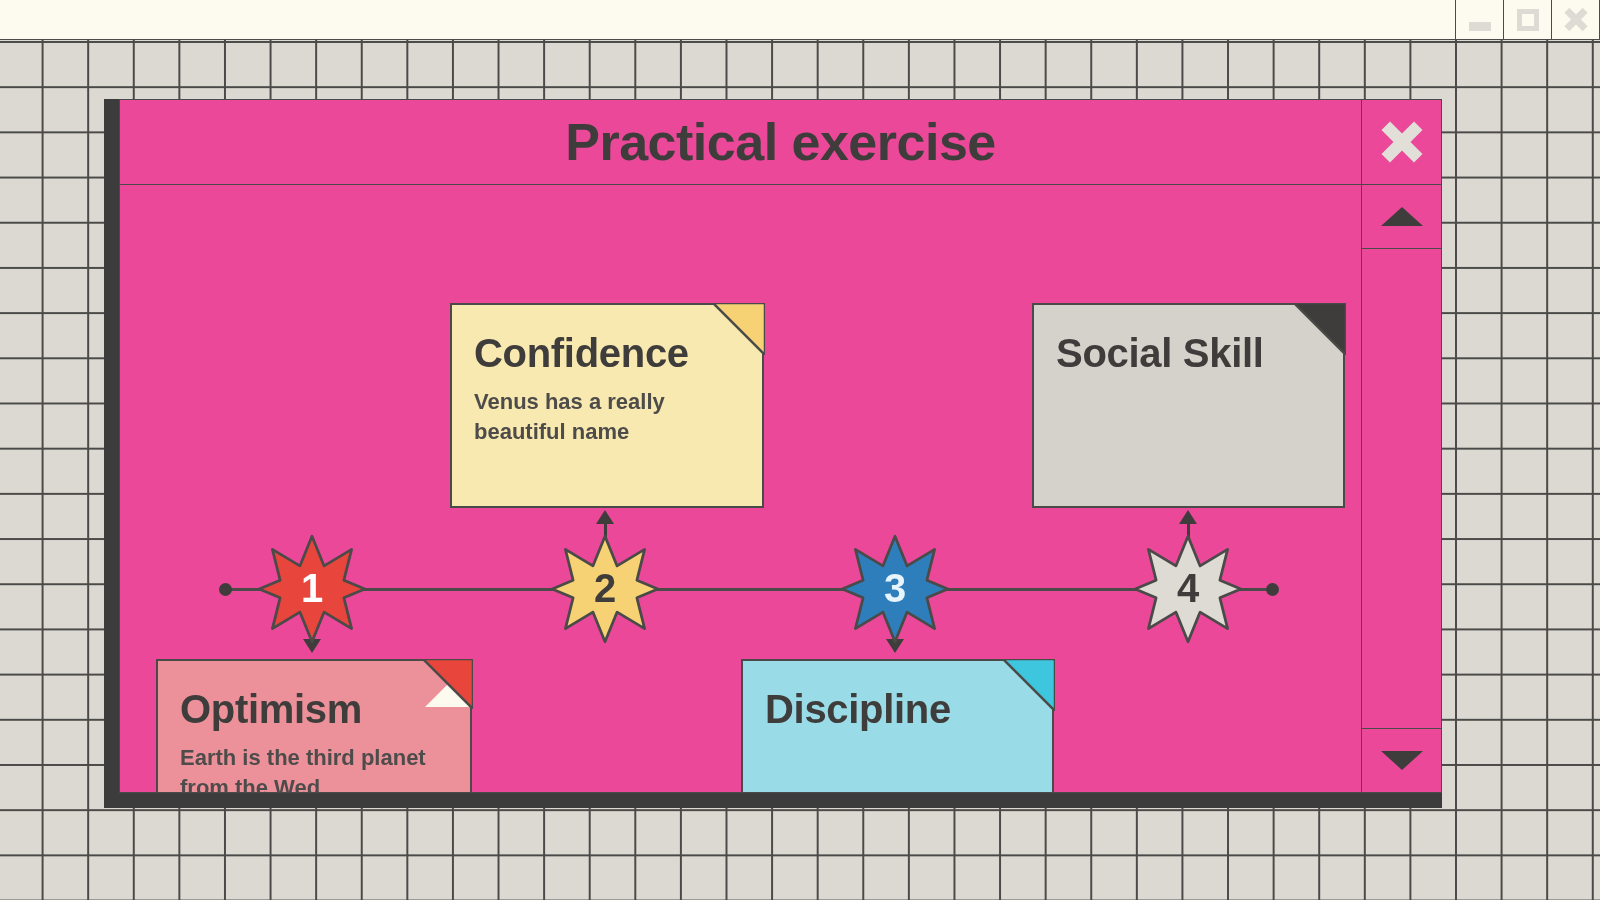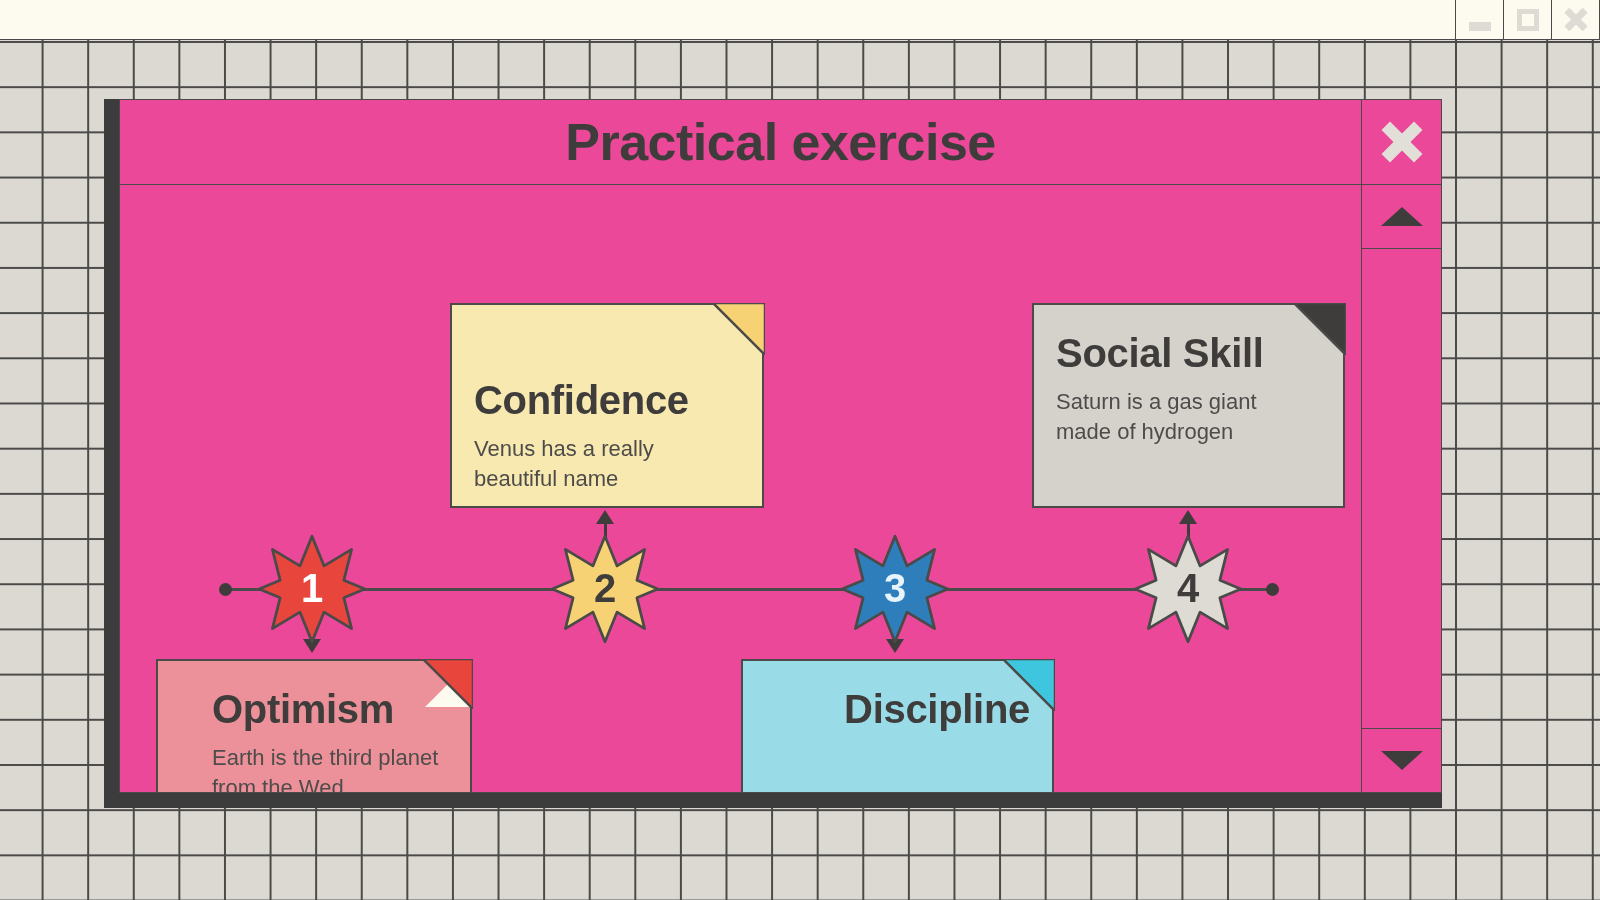--- a/index.html
+++ b/index.html
@@ -305,7 +305,7 @@
         <polygon points="0,0 52,0 52,52" fill="#fdfbf0" stroke="none"></polygon>
         <polygon points="52,0 52,52 0,0" fill="#f7d275" stroke="#4a4a48" stroke-width="2.5"></polygon>
       </svg>
-      <div style="padding:28px 22px 0 22px;margin-top:47px;">
+      <div style="padding:28px 22px 0 22px;">
         <div class="note-title">Confidence</div>
         <div class="note-body">Venus has a really
 beautiful name</div>

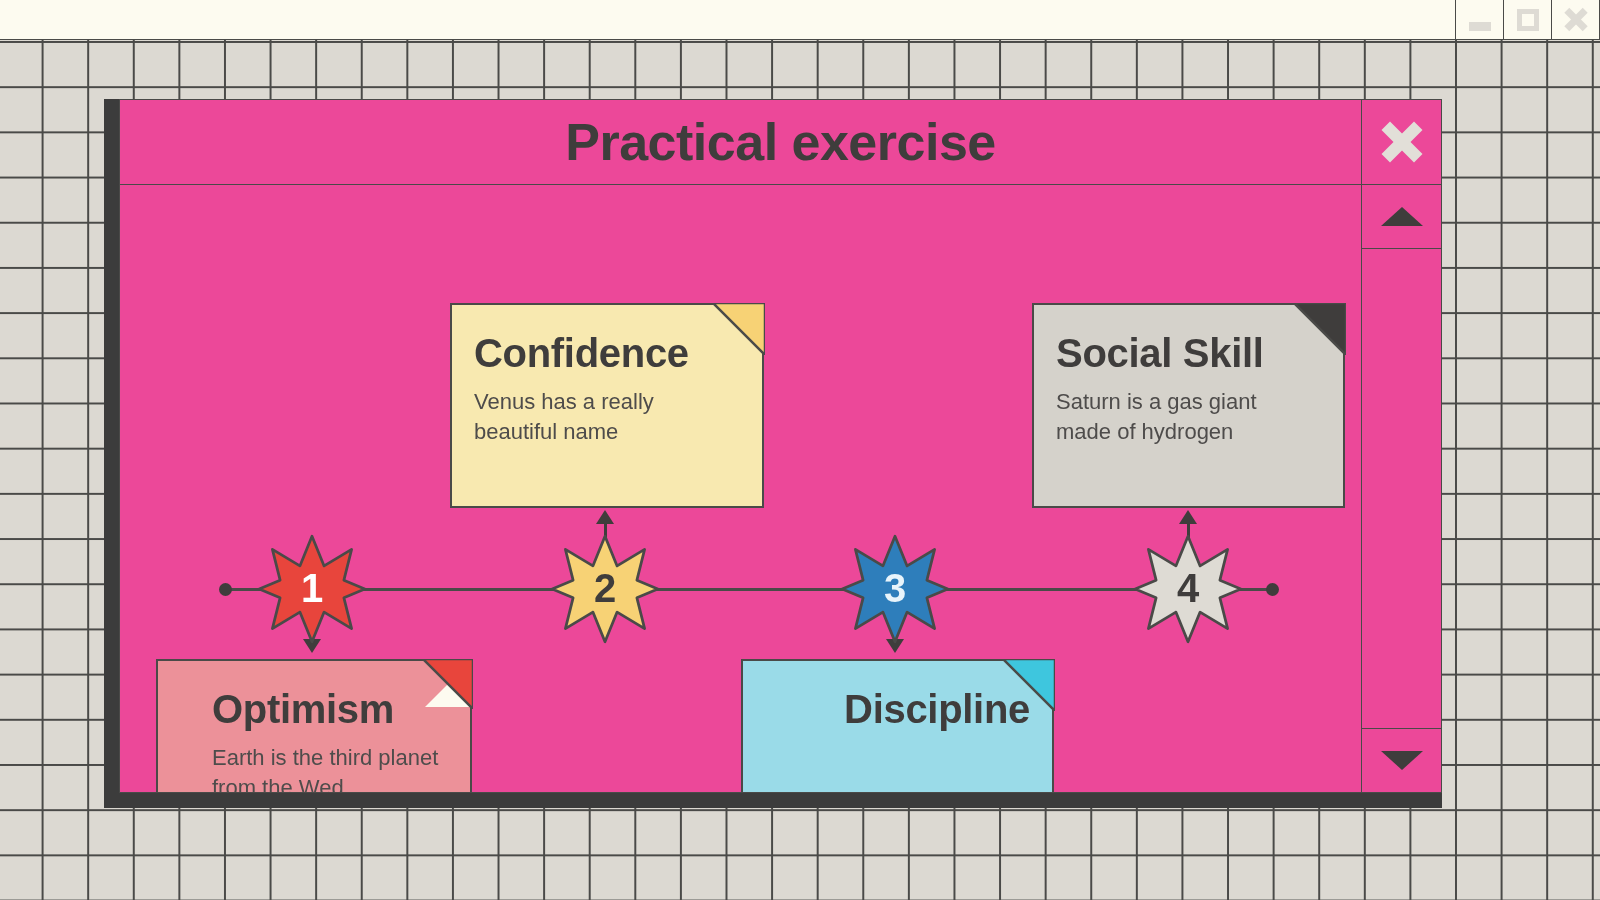--- a/index.html
+++ b/index.html
@@ -182,6 +182,7 @@
     line-height: 1.36;
     margin-top: 14px;
     white-space: pre-line;
+    font-weight: bold;
   }
   .fold-edge {
     position: absolute;

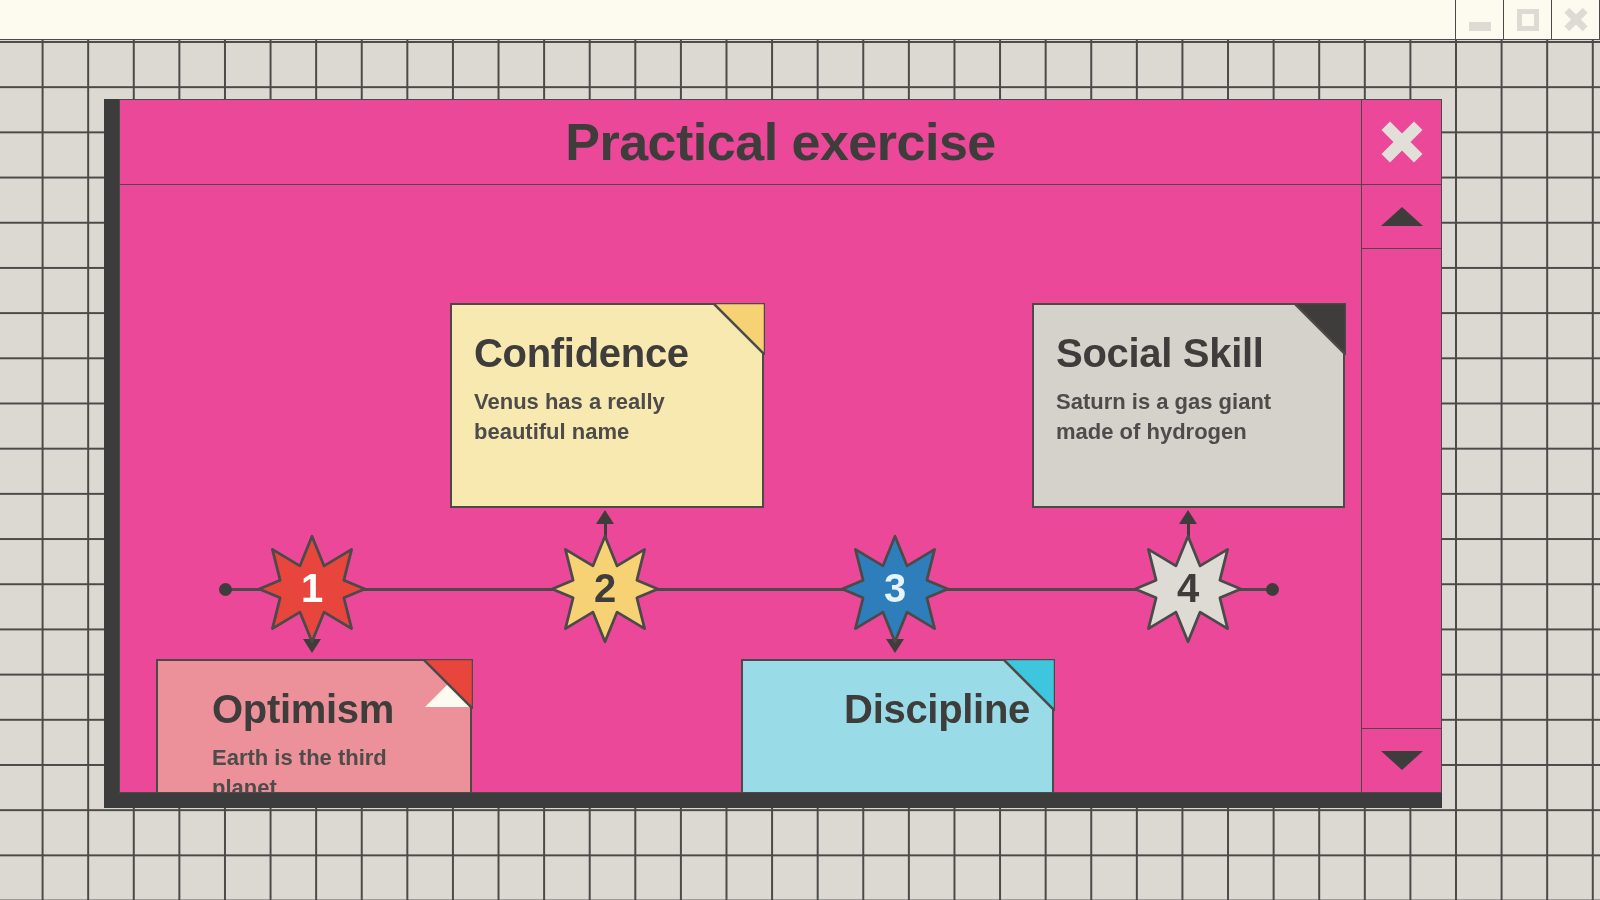--- a/index.html
+++ b/index.html
@@ -336,8 +336,6 @@
       </svg>
       <div style="padding:28px 22px 0 22px;">
         <div class="note-title">Social Skill</div>
-        <div class="note-body">Saturn is a gas giant
-made of hydrogen</div>
       </div>
     </div>
 

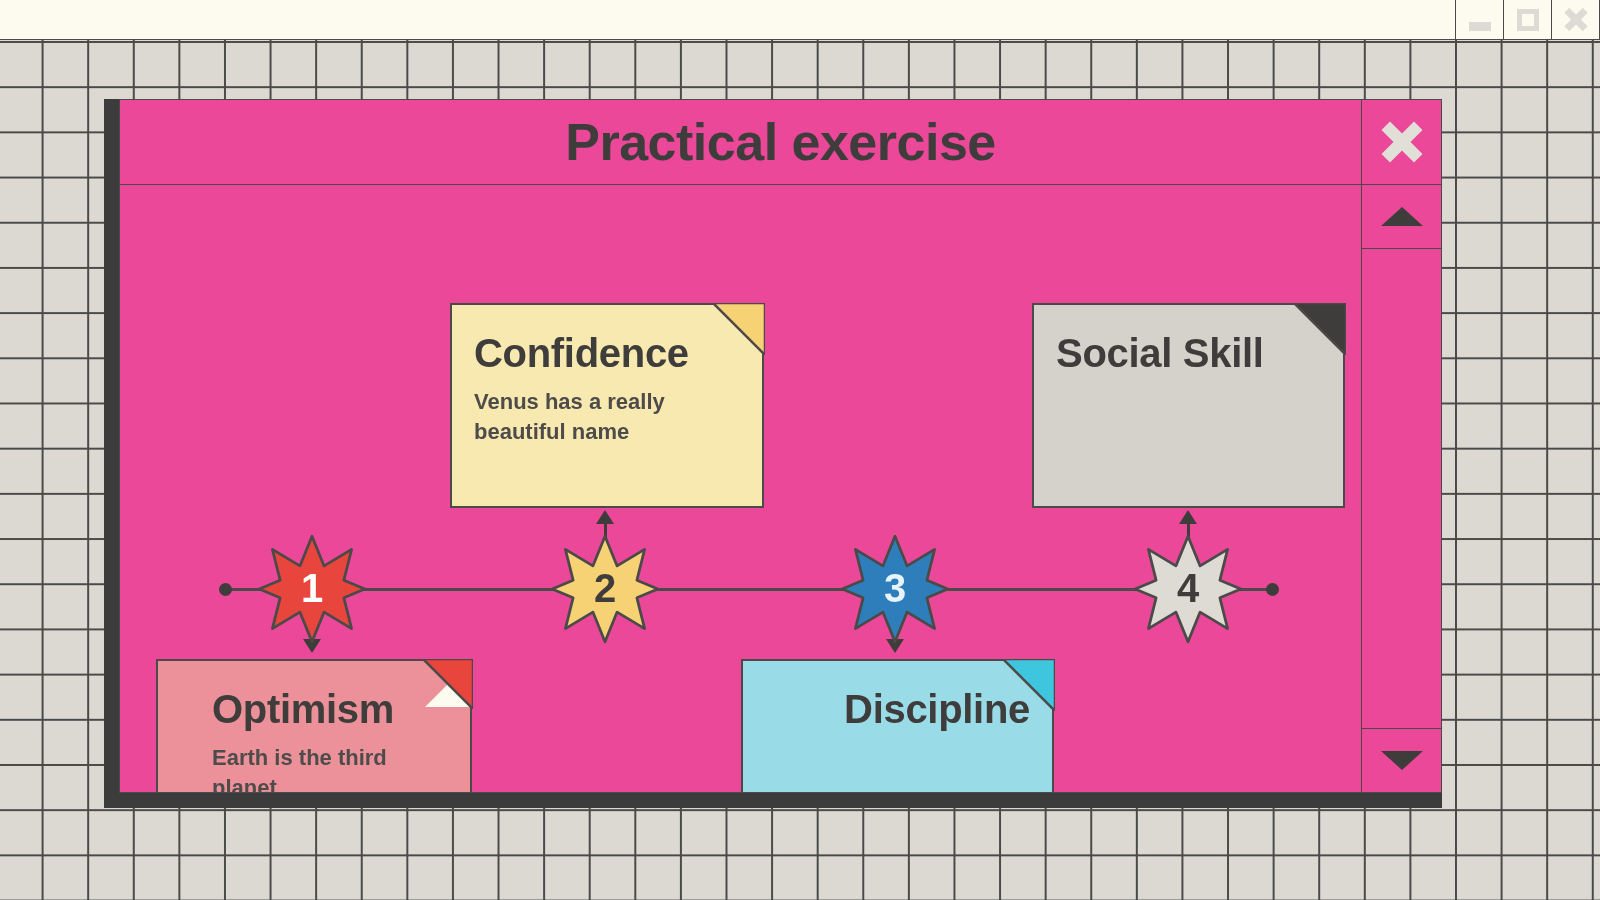--- a/index.html
+++ b/index.html
@@ -286,7 +286,7 @@
     <div class="connector" style="left:191px; top:404px; height:52px;"></div>
     <div class="conn-head-down" style="left:183px; top:454px;"></div>
 
-    <div class="note" style="left:36px; top:474px; width:316px; height:204px; background:#ec9199;padding-left:32px;">
+    <div class="note" style="left:36px; top:474px; width:316px; height:204px; background:#ec9199;">
       <div class="fold-edge" style="border-width:0 0 48px 48px; border-left-color:transparent; border-bottom-color:#fdfbf0;"></div>
       <svg width="50" height="50" style="position:absolute; top:-2.5px; right:-2.5px;">
         <polygon points="50,0 50,50 0,0" fill="#e8453c" stroke="#4a4a48" stroke-width="2.5"></polygon>

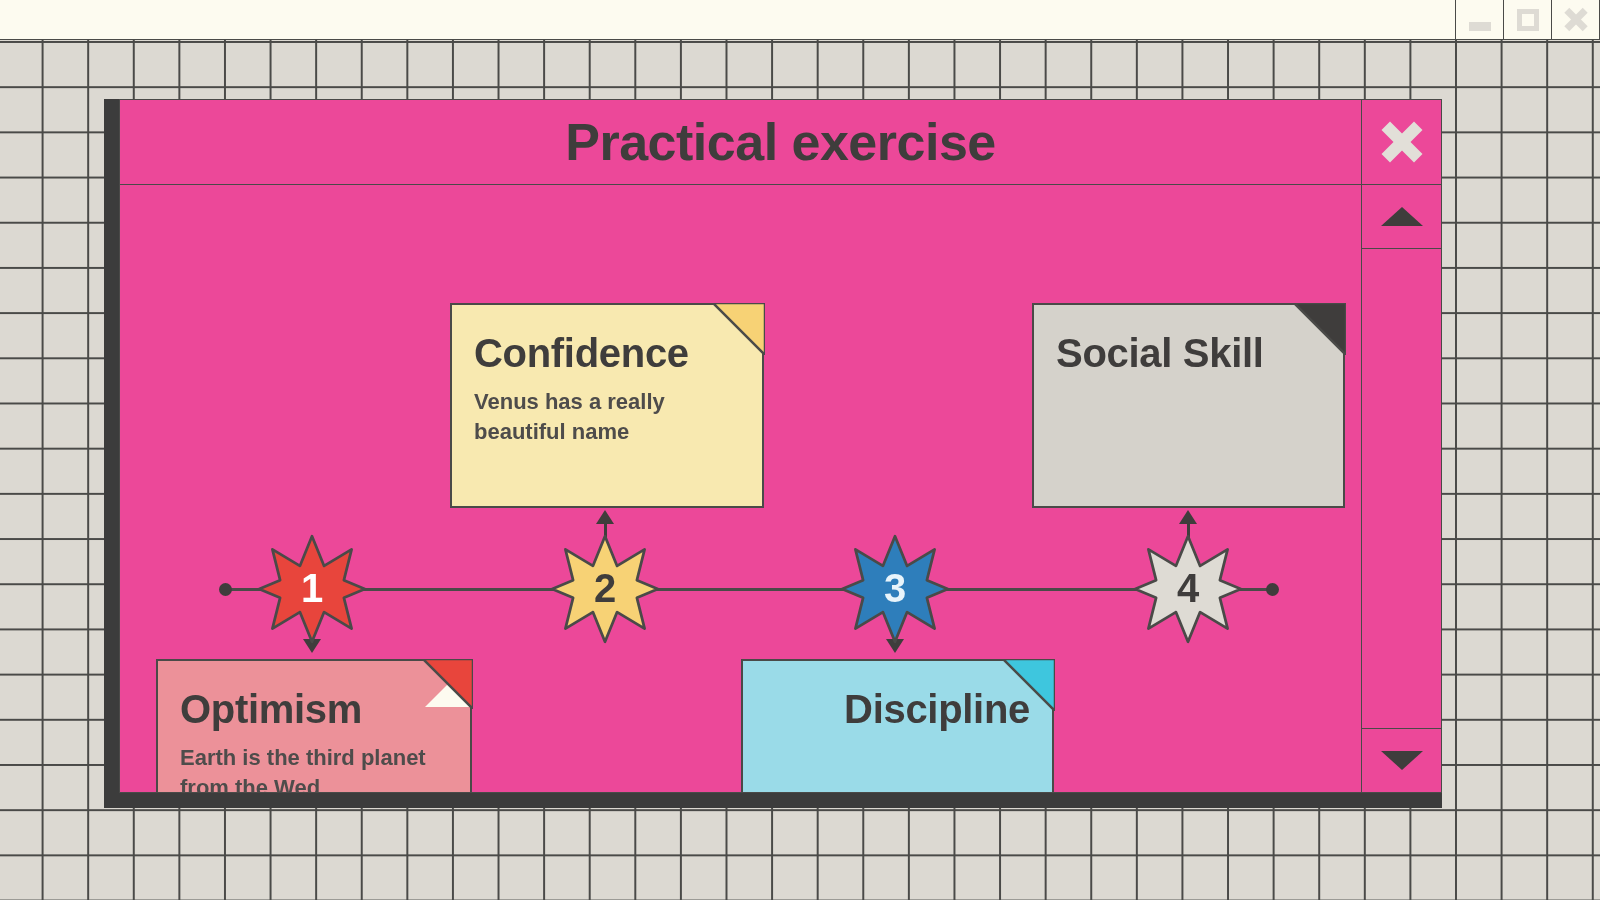--- a/index.html
+++ b/index.html
@@ -321,7 +321,7 @@
         <polygon points="0,0 52,0 52,52" fill="#fdfbf0" stroke="none"></polygon>
         <polygon points="52,0 52,52 0,0" fill="#3ec6de" stroke="#4a4a48" stroke-width="2.5"></polygon>
       </svg>
-      <div style="padding:28px 22px 0 22px;text-align:right;">
+      <div style="padding:28px 22px 0 22px;">
         <div class="note-title">Discipline</div>
       </div>
     </div>

